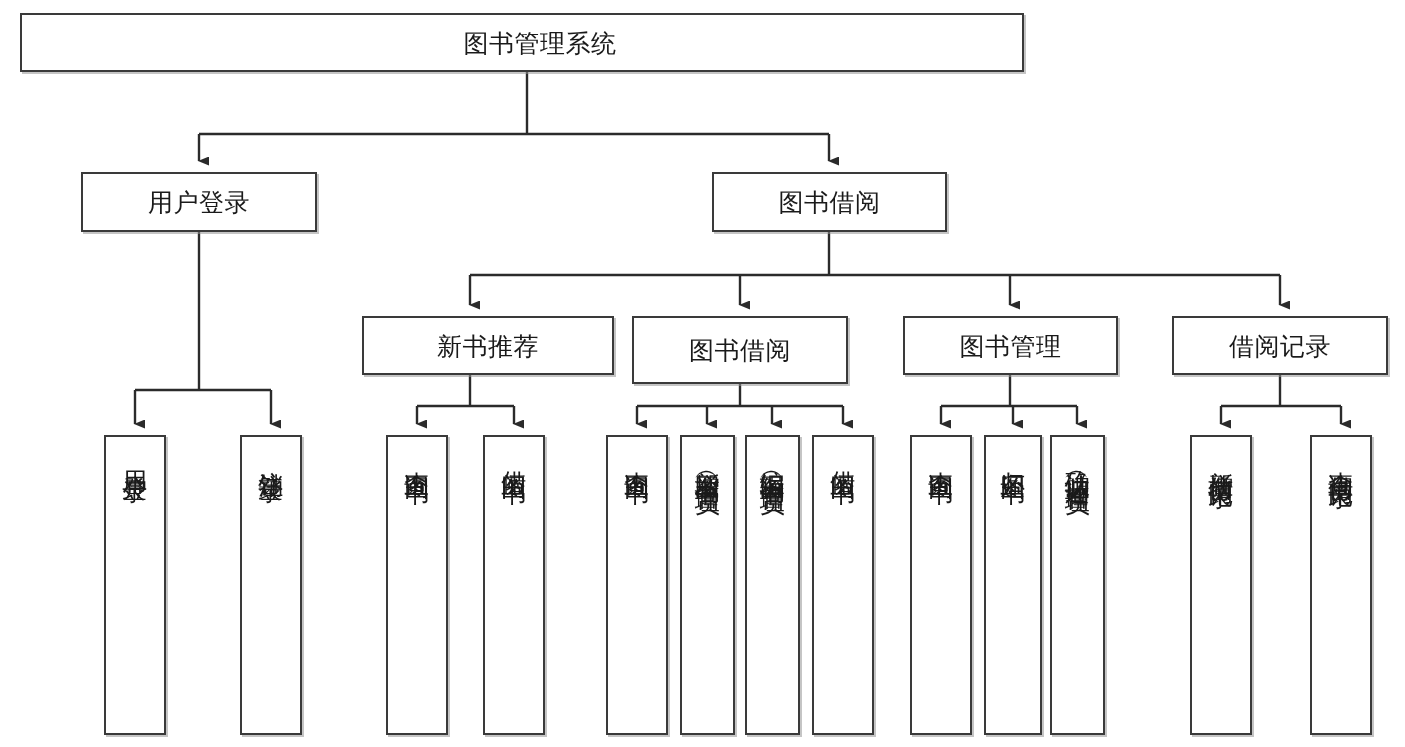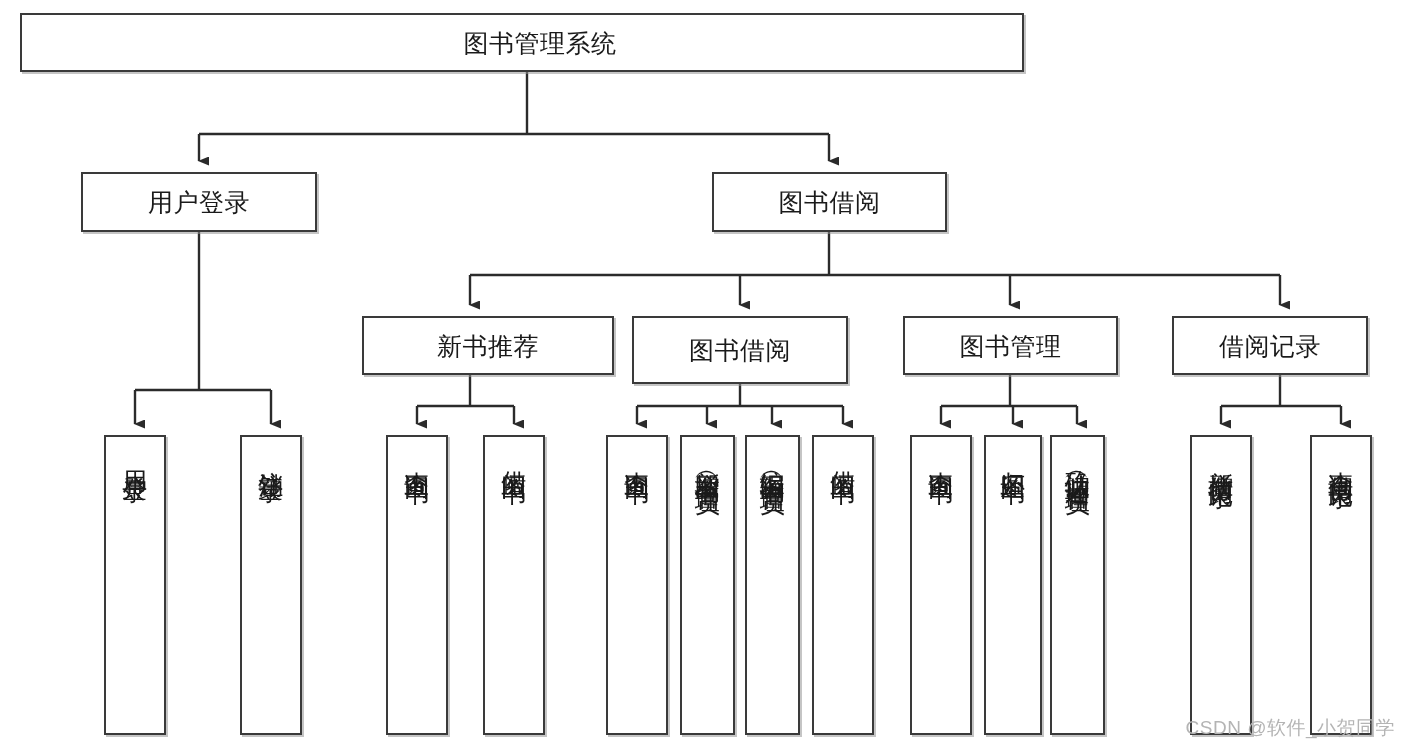--- a/index.html
+++ b/index.html
@@ -140,7 +140,7 @@
       <div class="node horiz" style="left: 903px; top: 316px; width: 215px; height: 59px;">
         <span class="lbl">图书管理</span>
       </div>
-      <div class="node horiz" style="left: 1172px; top: 316px; width: 196px; height: 59px;">
+      <div class="node horiz" style="left: 1172px; top: 316px; width: 216px; height: 59px;">
         <span class="lbl">借阅记录</span>
       </div>
       <div class="node vert" style="left: 104px; top: 435px; width: 62px; height: 300px;">

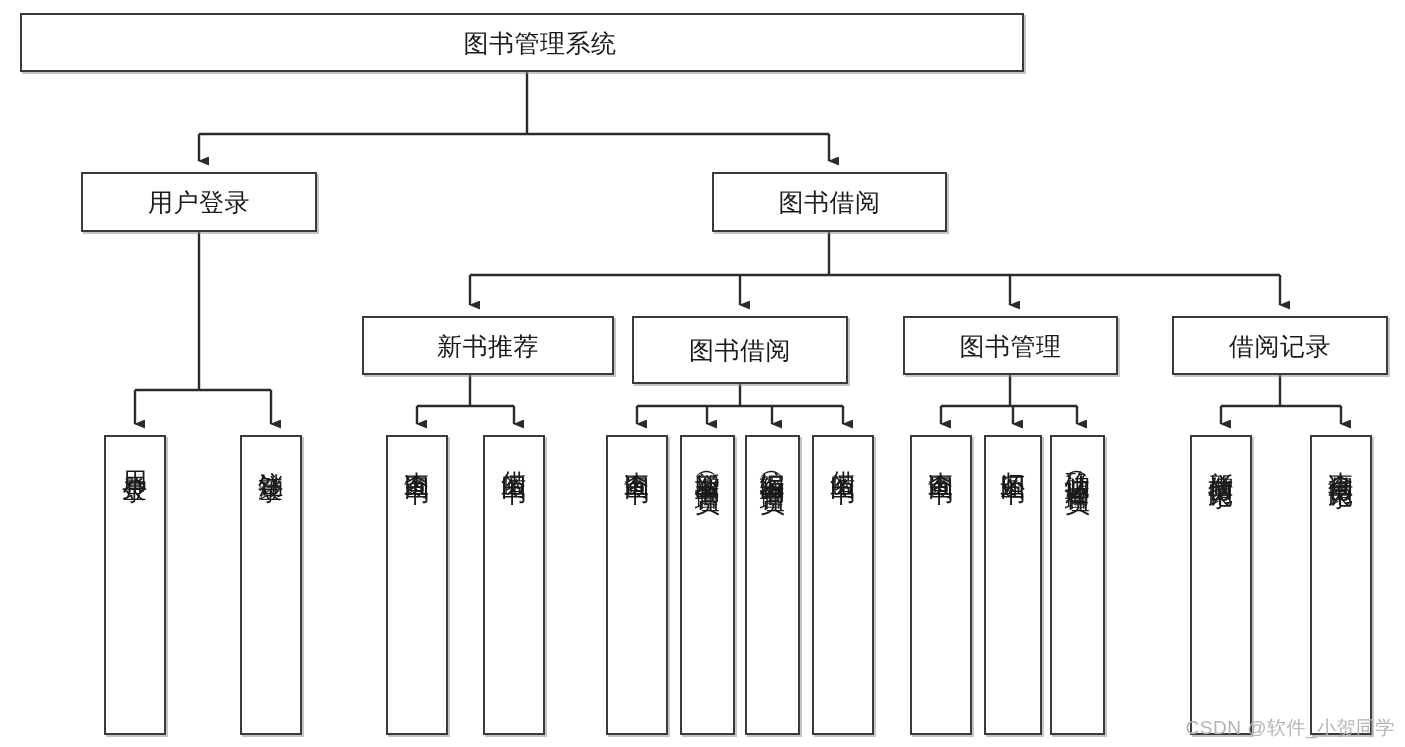--- a/index.html
+++ b/index.html
@@ -184,7 +184,6 @@
       </div>
     </div>
 
-  <div class="watermark">CSDN @软件_小贺同学</div>
 </div>
 
 </body></html>

